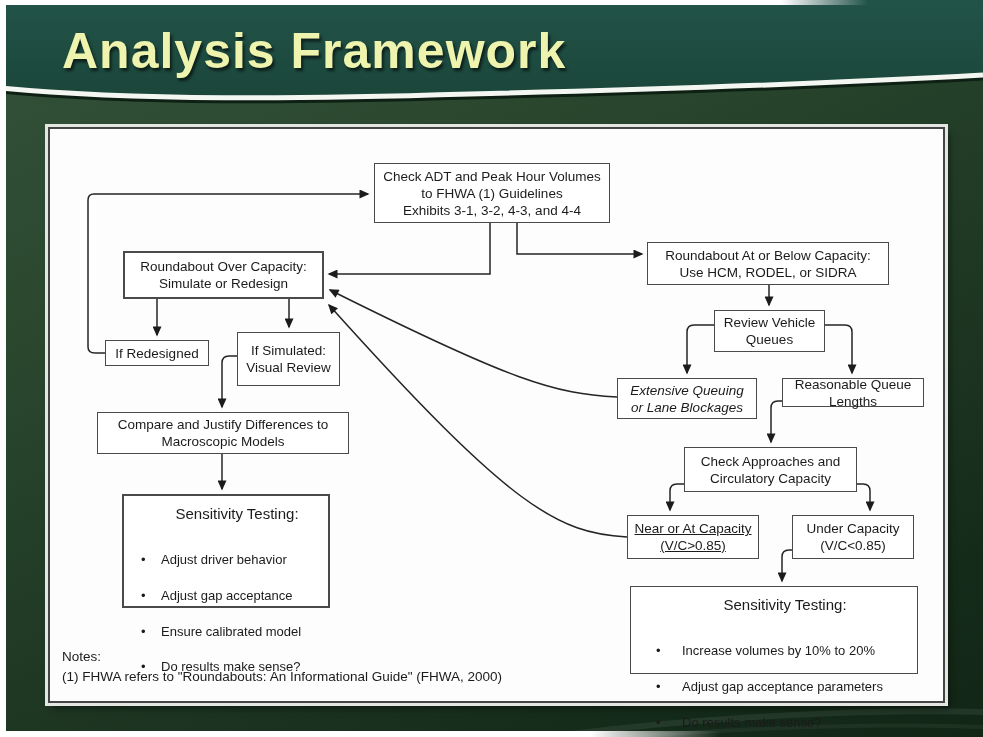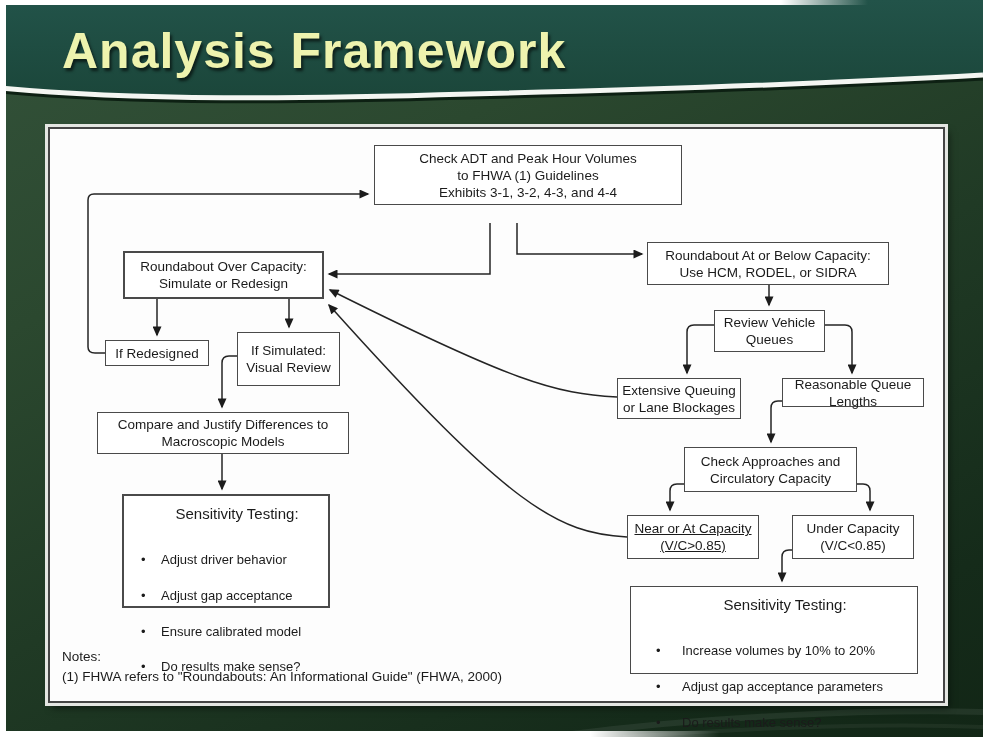--- a/index.html
+++ b/index.html
@@ -113,7 +113,7 @@
       </g>
     </svg>
 
-    <div class="node" style="left:324px;top:16px;width:308px;height:60px;">Check ADT and Peak Hour Volumes
+    <div class="node" style="left:324px;top:34px;width:236px;height:60px;">Check ADT and Peak Hour Volumes
 to FHWA (1) Guidelines
 Exhibits 3-1, 3-2, 4-3, and 4-4</div>
 

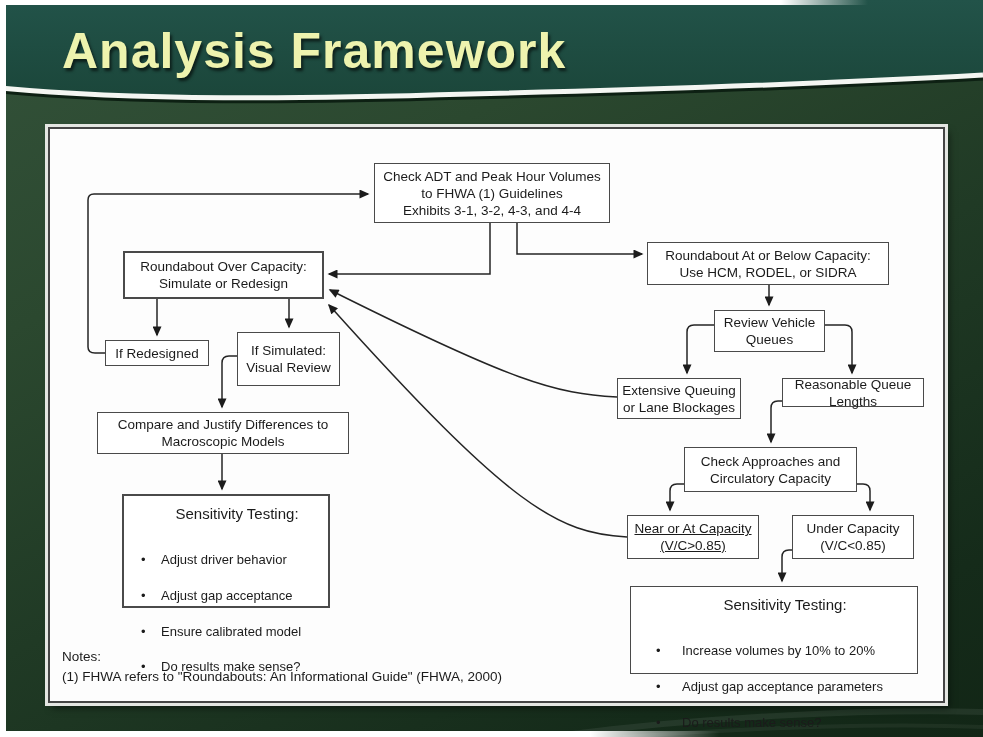--- a/index.html
+++ b/index.html
@@ -131,7 +131,7 @@
     <div class="node" style="left:664px;top:181px;width:111px;height:42px;">Review Vehicle
 Queues</div>
 
-    <div class="node" style="left:567px;top:249px;width:124px;height:41px;">Extensive Queuing
+    <div class="node" style="left:567px;top:249px;width:140px;height:41px;font-style:italic;">Extensive Queuing
 or Lane Blockages</div>
 
     <div class="node" style="left:732px;top:249px;width:142px;height:29px;">Reasonable Queue

